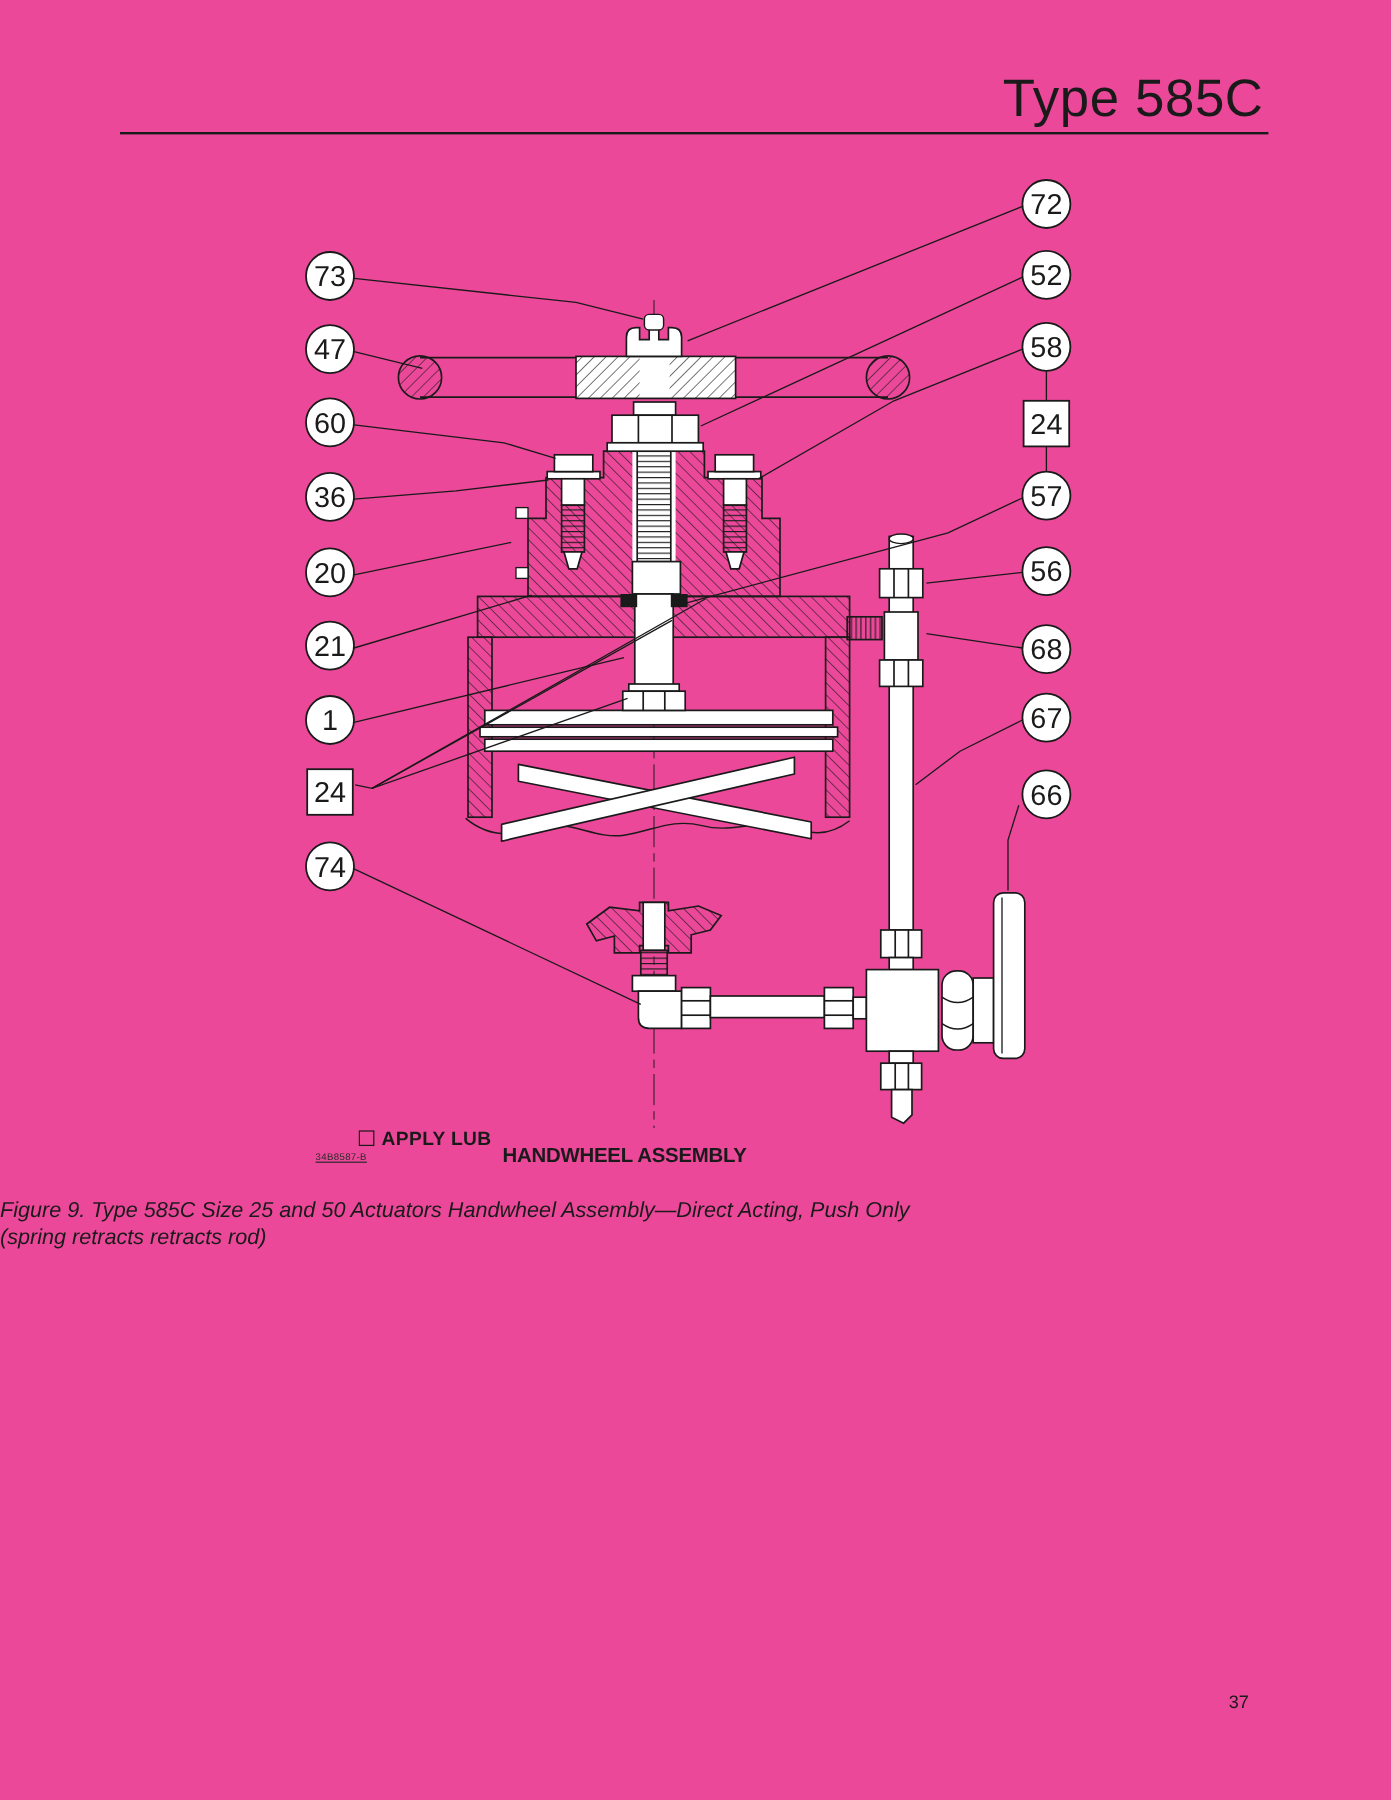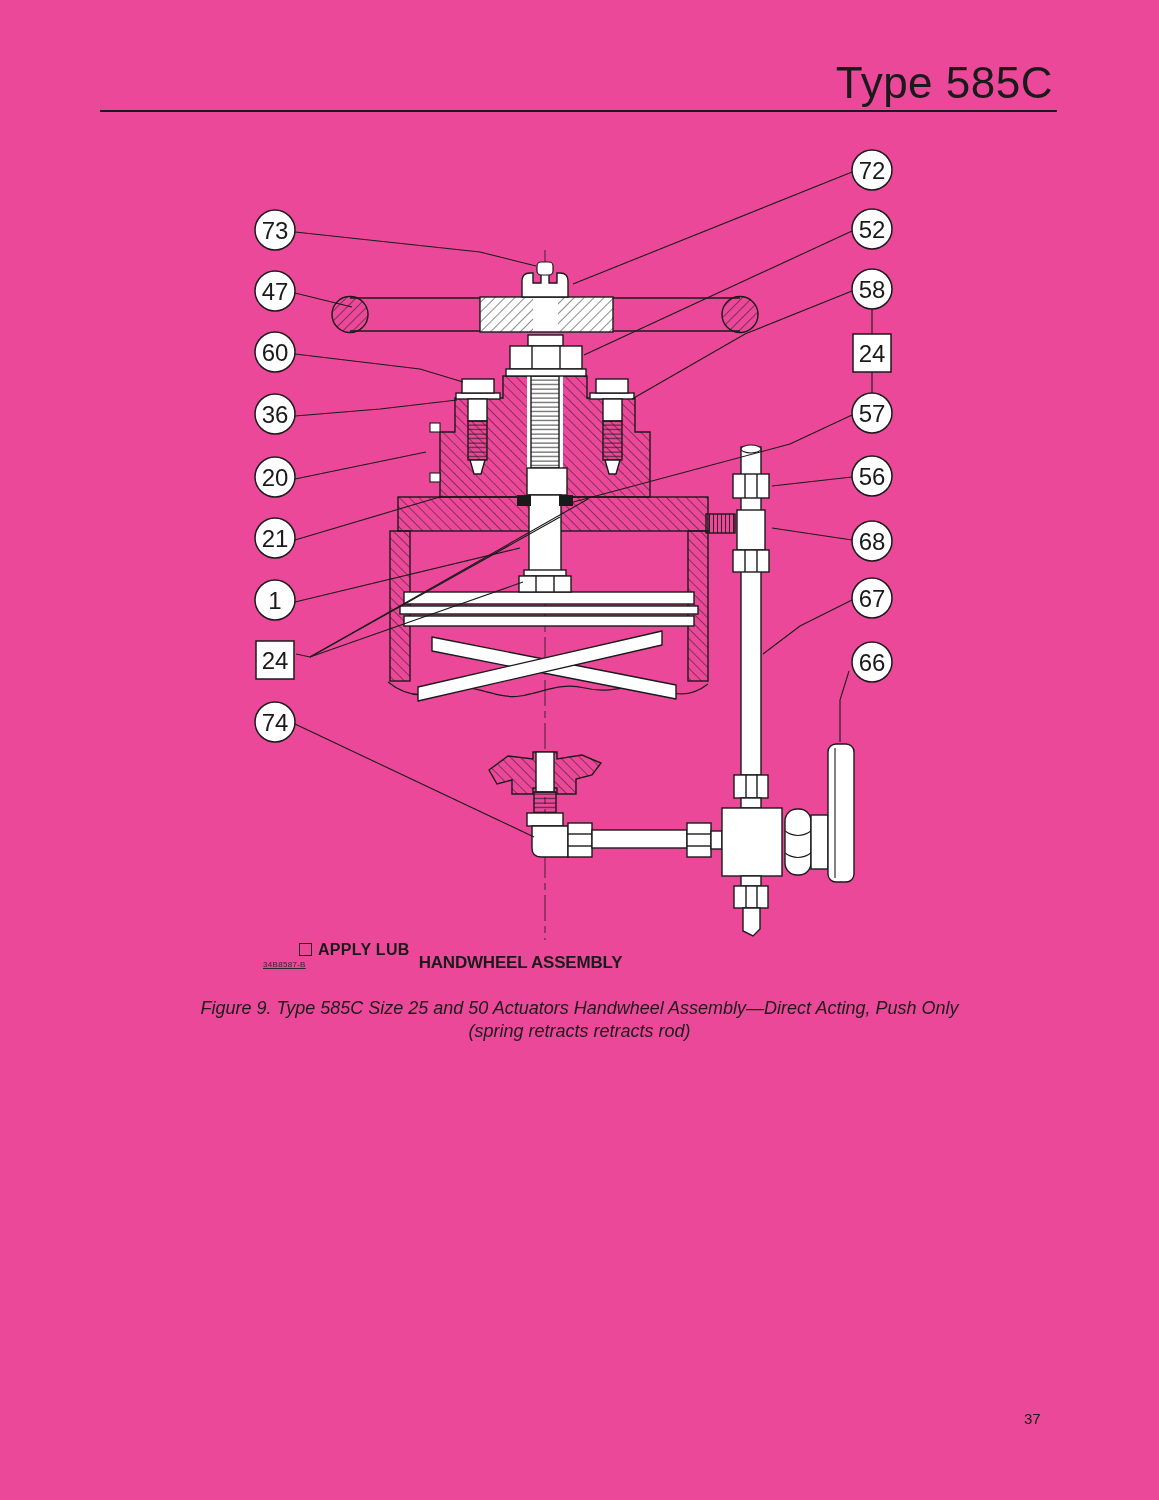--- a/index.html
+++ b/index.html
@@ -17,7 +17,7 @@
   .apply-lub .box{display:inline-block;width:11px;height:11px;border:1.6px solid #1a1a1a;margin-right:6px;vertical-align:-1px;}
   .drawing-number{position:absolute;left:263px;top:960px;font-size:8px;letter-spacing:0.3px;color:#2a2a2a;text-decoration:underline;}
   .diagram-title{position:absolute;top:953px;left:0;width:1041px;text-align:center;font-size:17px;font-weight:700;letter-spacing:-0.2px;}
-  .caption{position:absolute;top:997px;left:0;width:1159px;text-align:center;font-style:italic;font-size:18px;line-height:23px;}
+  .caption{position:absolute;top:997px;left:0;width:1159px;font-style:italic;font-size:18px;line-height:23px;}
   .page-number{position:absolute;top:1410px;left:1024px;font-size:15px;}
   svg text.callout-num{
     font-family:"Liberation Sans",sans-serif;font-size:24px;fill:#1a1a1a;

